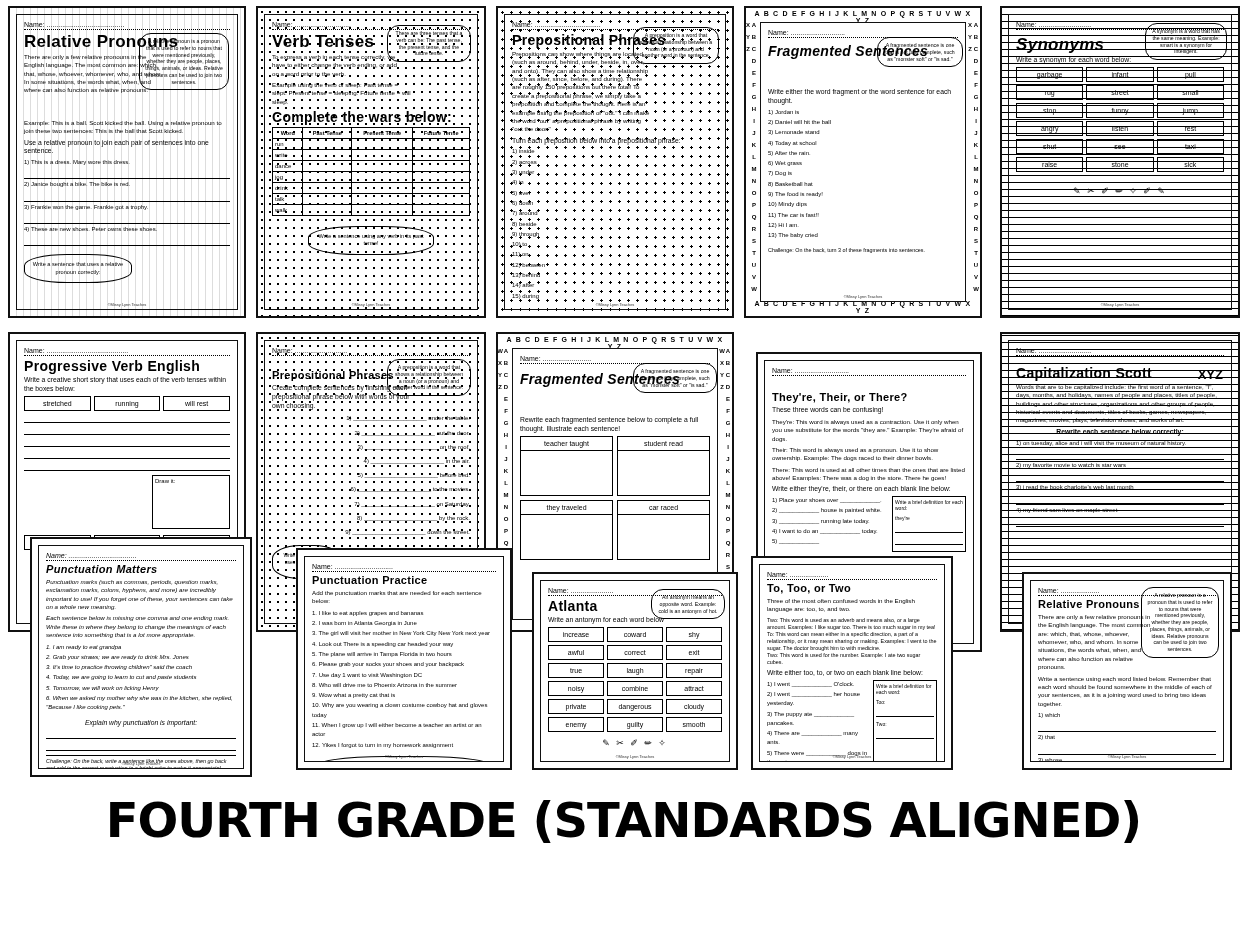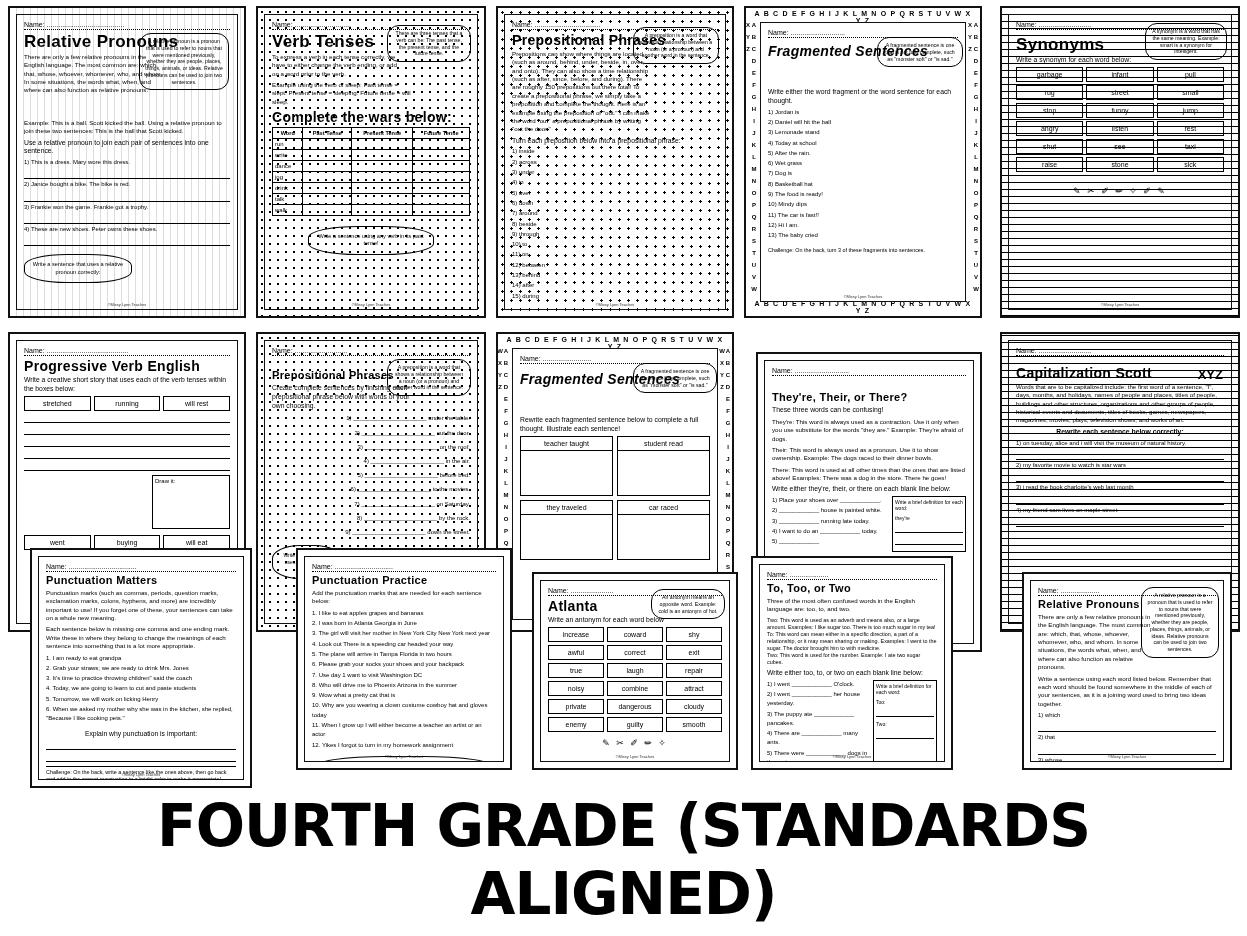--- a/index.html
+++ b/index.html
@@ -205,7 +205,7 @@
   <div class="ws bd-line" style="left:1000px;top:6px;width:240px;height:312px;">
     <div class="inner">
       <div class="nameline"><span>Name:</span> ...........................</div>
-      <div class="title t-lg" style="margin-top:6px;">Synonyms</div>
+      <div class="title t-lg" style="margin-top:6px;font-style:italic;">Synonyms</div>
       <div style="position:absolute;right:4px;top:8px;width:70px;" class="bubble">A synonym is a word that has the same meaning. Example: smart is a synonym for intelligent.</div>
       <div class="dirs">Write a synonym for each word below:</div>
       <div class="boxgrid" style="grid-template-columns:repeat(3,1fr);">

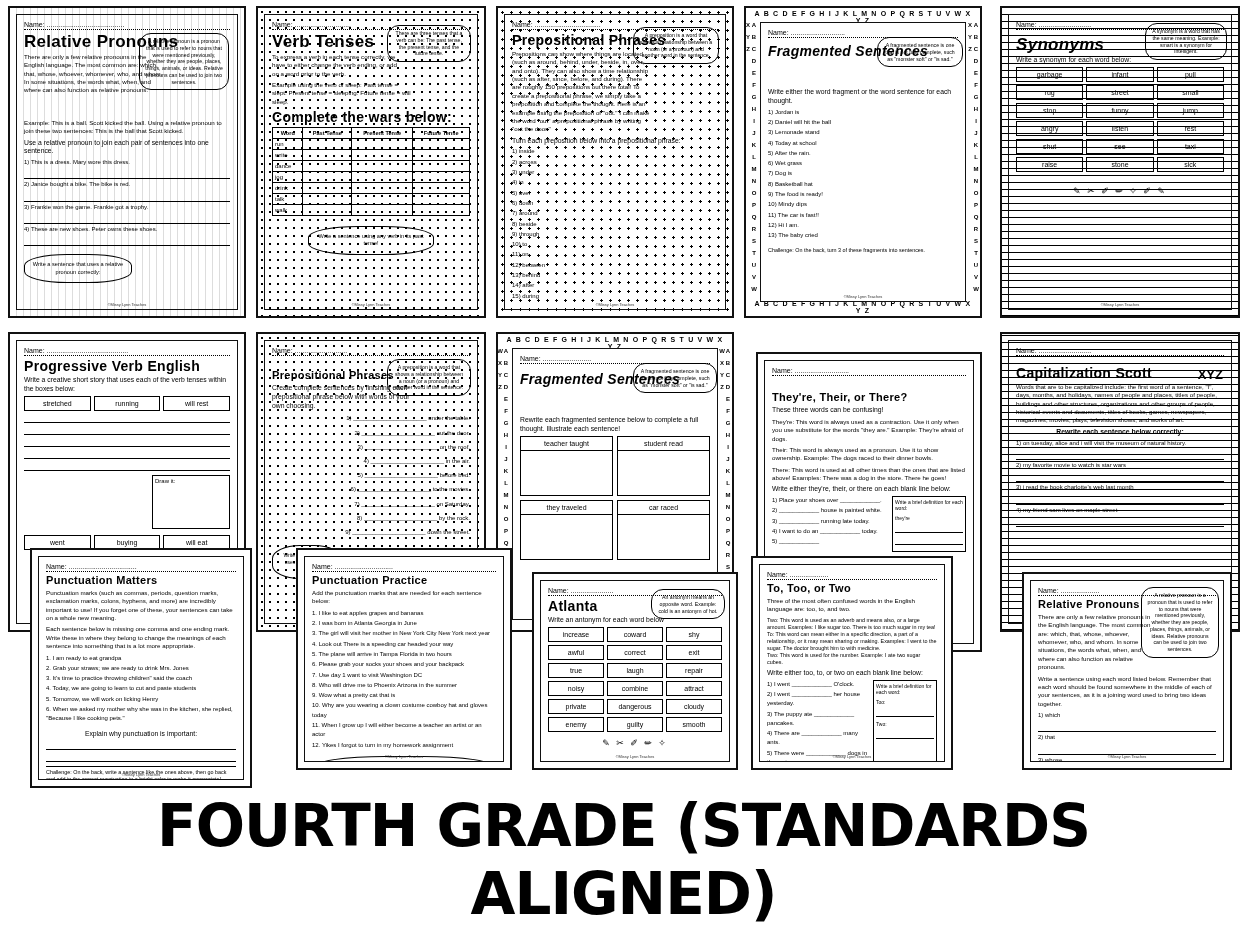--- a/index.html
+++ b/index.html
@@ -262,7 +262,7 @@
     </div>
   </div>
 
-  <div class="ws bd-plain" style="left:30px;top:548px;width:222px;height:240px;z-index:5;">
+  <div class="ws bd-plain" style="left:30px;top:537px;width:222px;height:240px;z-index:5;font-style:italic;">
     <div class="inner">
       <div class="nameline"><span>Name:</span> ...................................</div>
       <div class="title t-sm">Punctuation Matters</div>

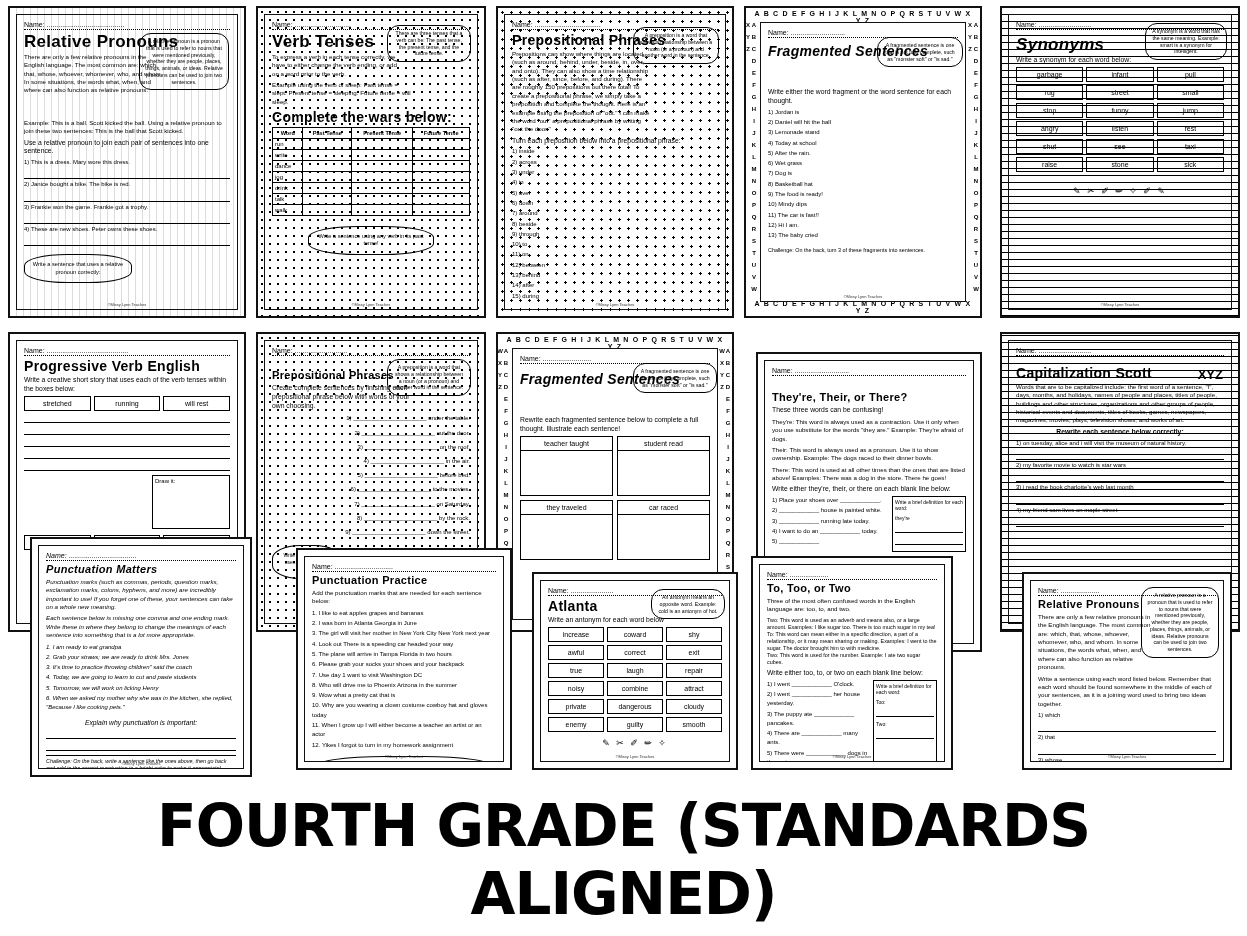--- a/index.html
+++ b/index.html
@@ -48,7 +48,7 @@
 
   
   .headline{position:absolute;left:0;right:0;text-align:center;font-family:"DejaVu Sans",sans-serif;font-weight:bold;letter-spacing:-1px;}
-  .hl1{top:792px;font-size:58px;}
+  .hl1{top:792px;font-size:48px;}
   .hl2{top:860px;font-size:58px;}
 </style>
 </head>

